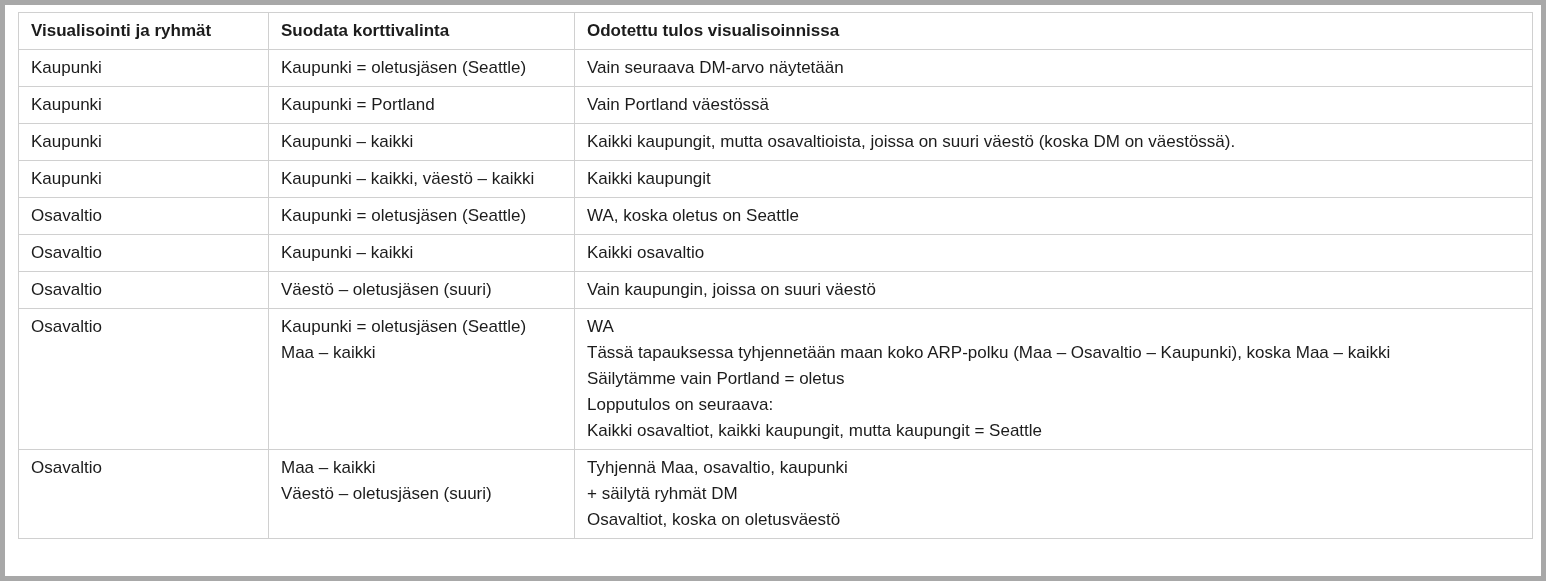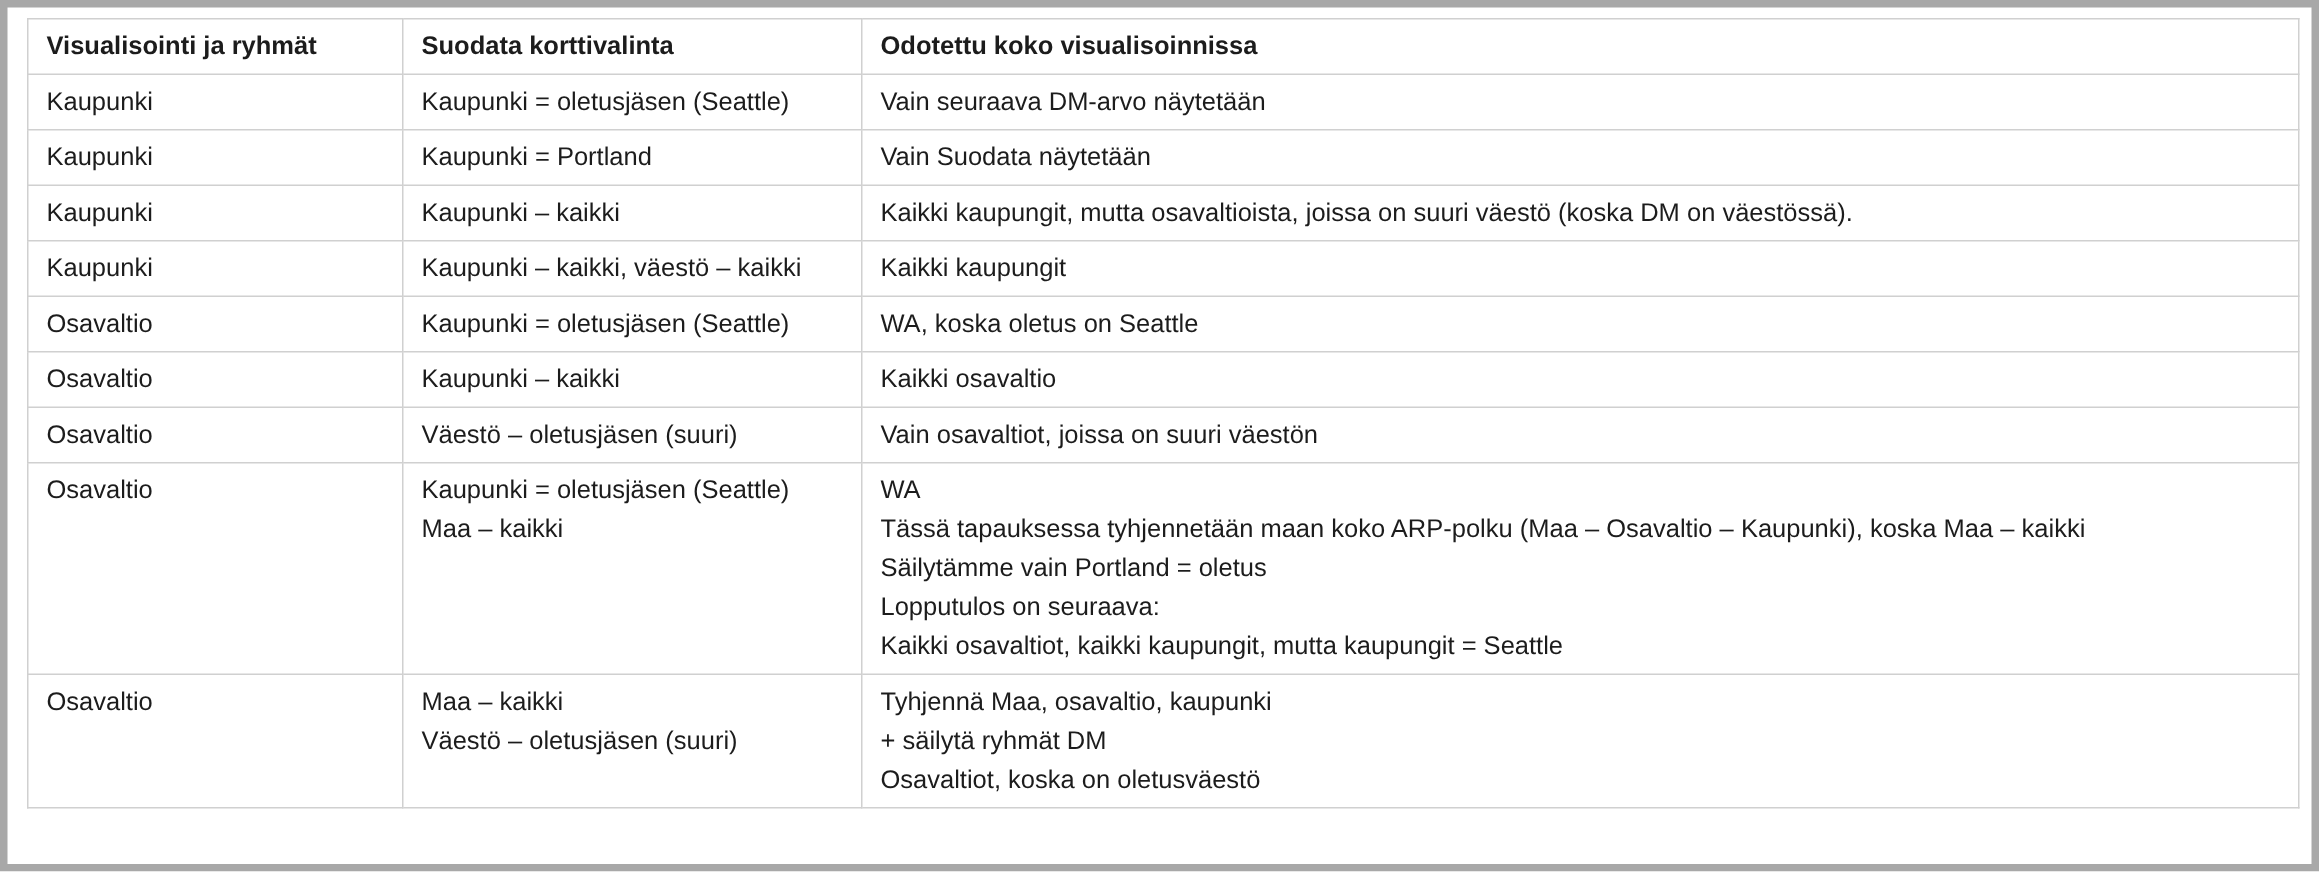--- a/index.html
+++ b/index.html
@@ -64,7 +64,7 @@
       <tr>
         <th>Visualisointi ja ryhmät</th>
         <th>Suodata korttivalinta</th>
-        <th>Odotettu koko visualisoinnissa</th>
+        <th>Odotettu tulos visualisoinnissa</th>
       </tr>
     </thead>
     <tbody>

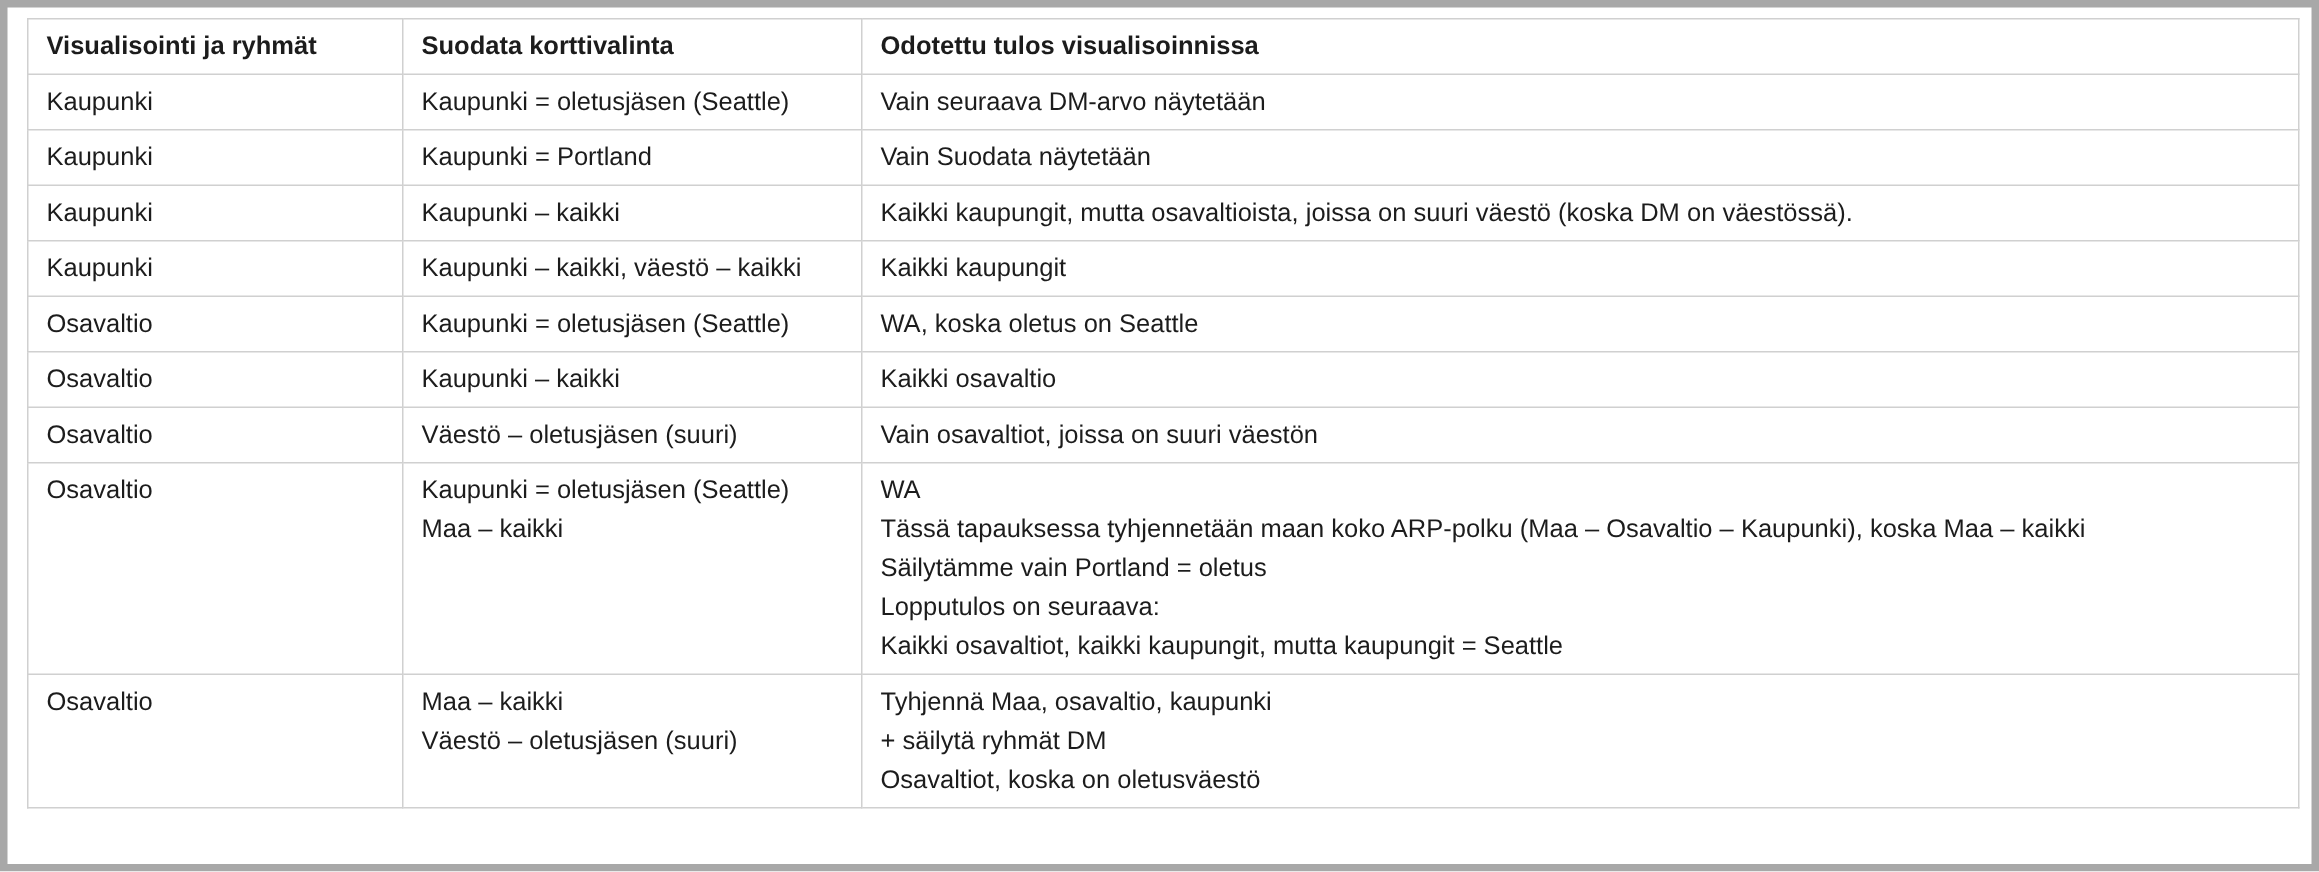--- a/index.html
+++ b/index.html
@@ -88,7 +88,7 @@
             <div class="line">Kaupunki = Portland</div>
           </td>
           <td>
-            <div class="line">Vain Suodata näytetään</div>
+            <div class="line">Vain Portland väestössä</div>
           </td>
         </tr>
         <tr>

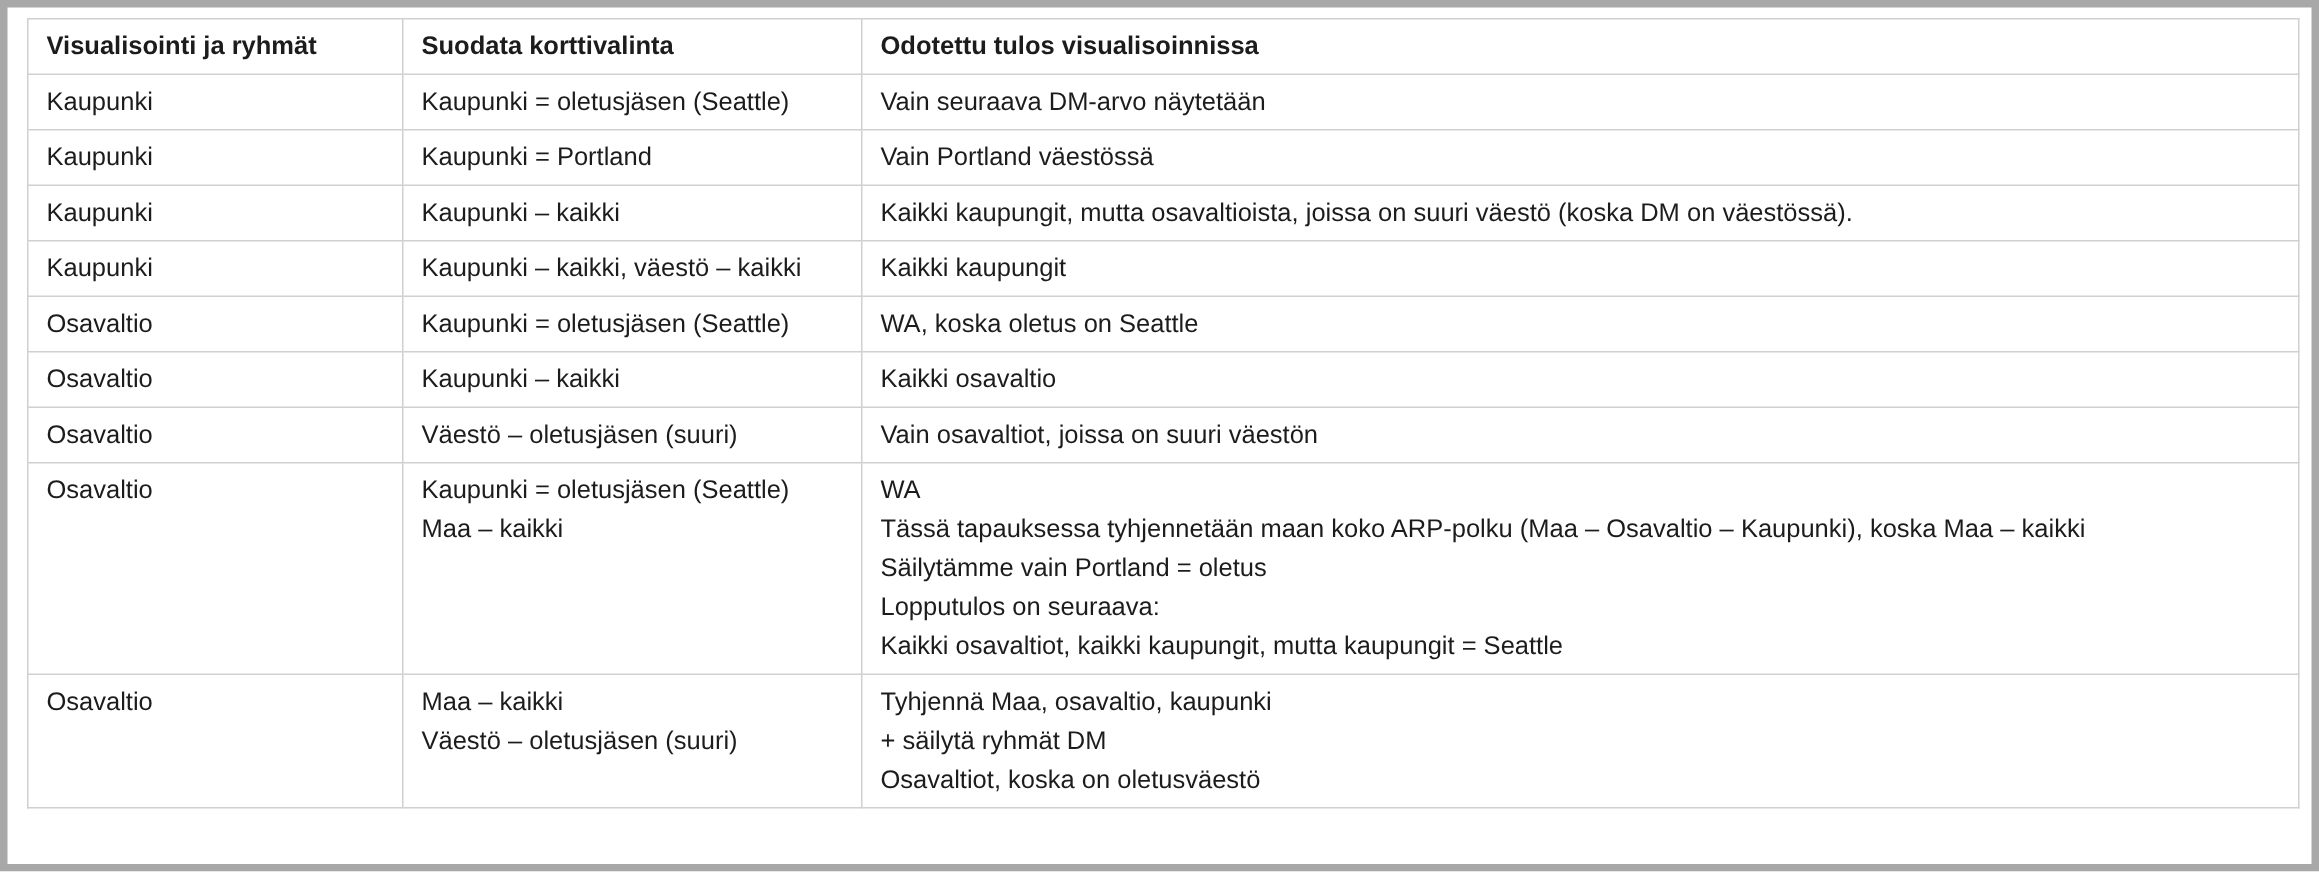--- a/index.html
+++ b/index.html
@@ -143,7 +143,7 @@
             <div class="line">Väestö – oletusjäsen (suuri)</div>
           </td>
           <td>
-            <div class="line">Vain osavaltiot, joissa on suuri väestön</div>
+            <div class="line">Vain kaupungin, joissa on suuri väestö</div>
           </td>
         </tr>
         <tr>

